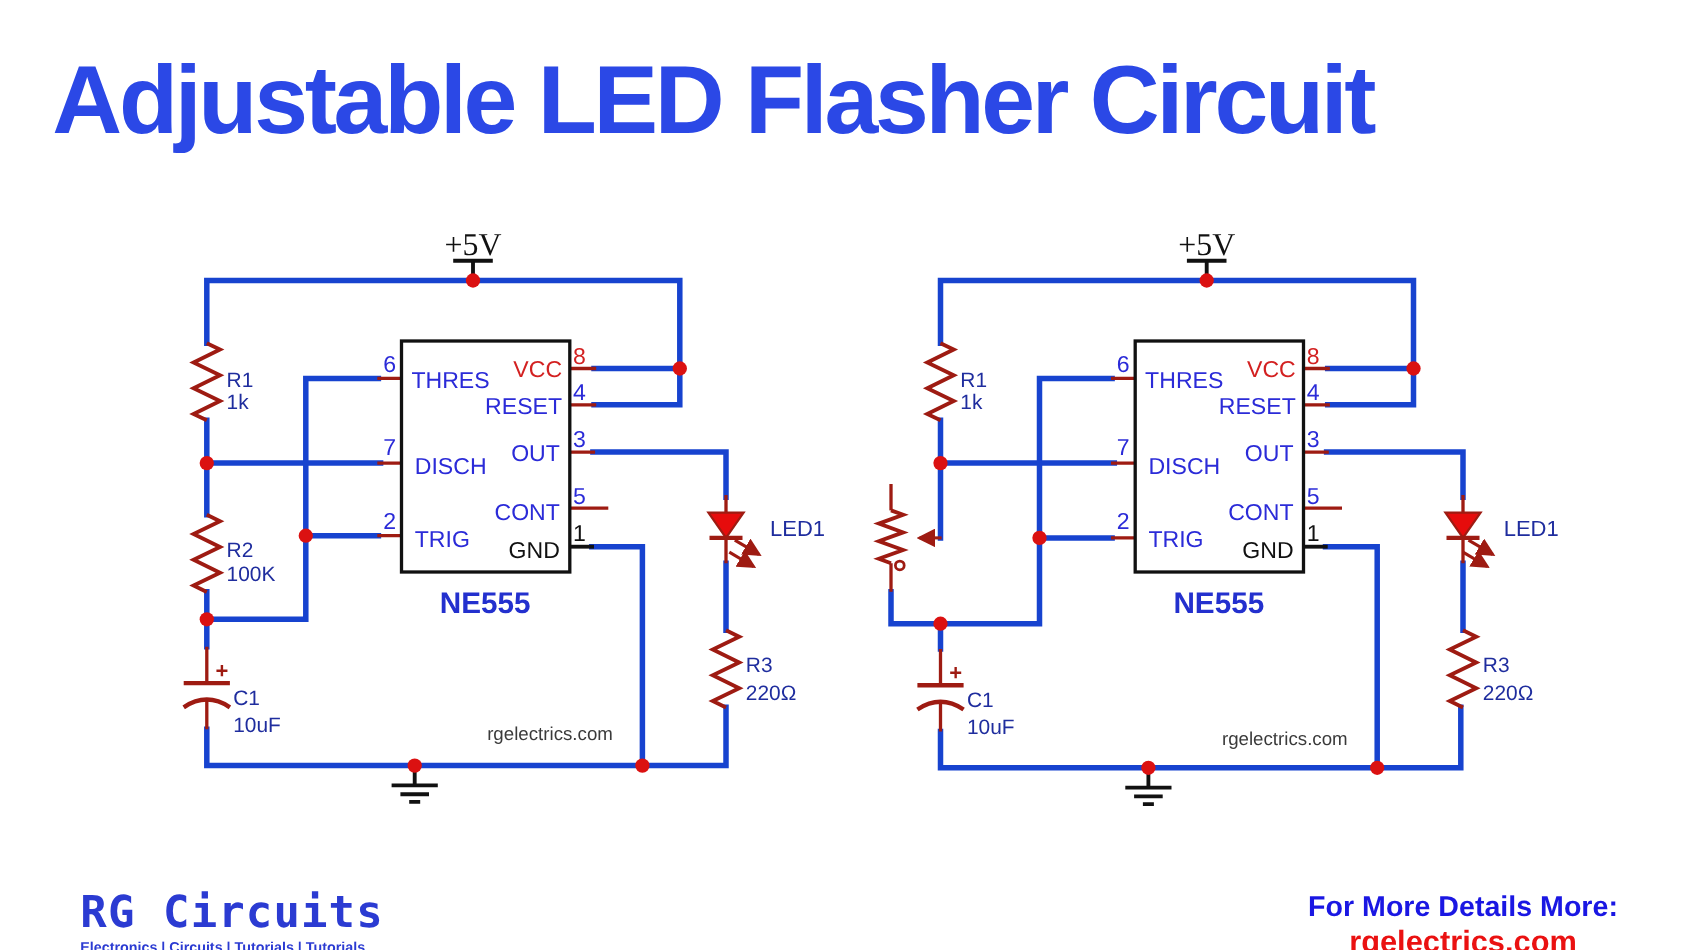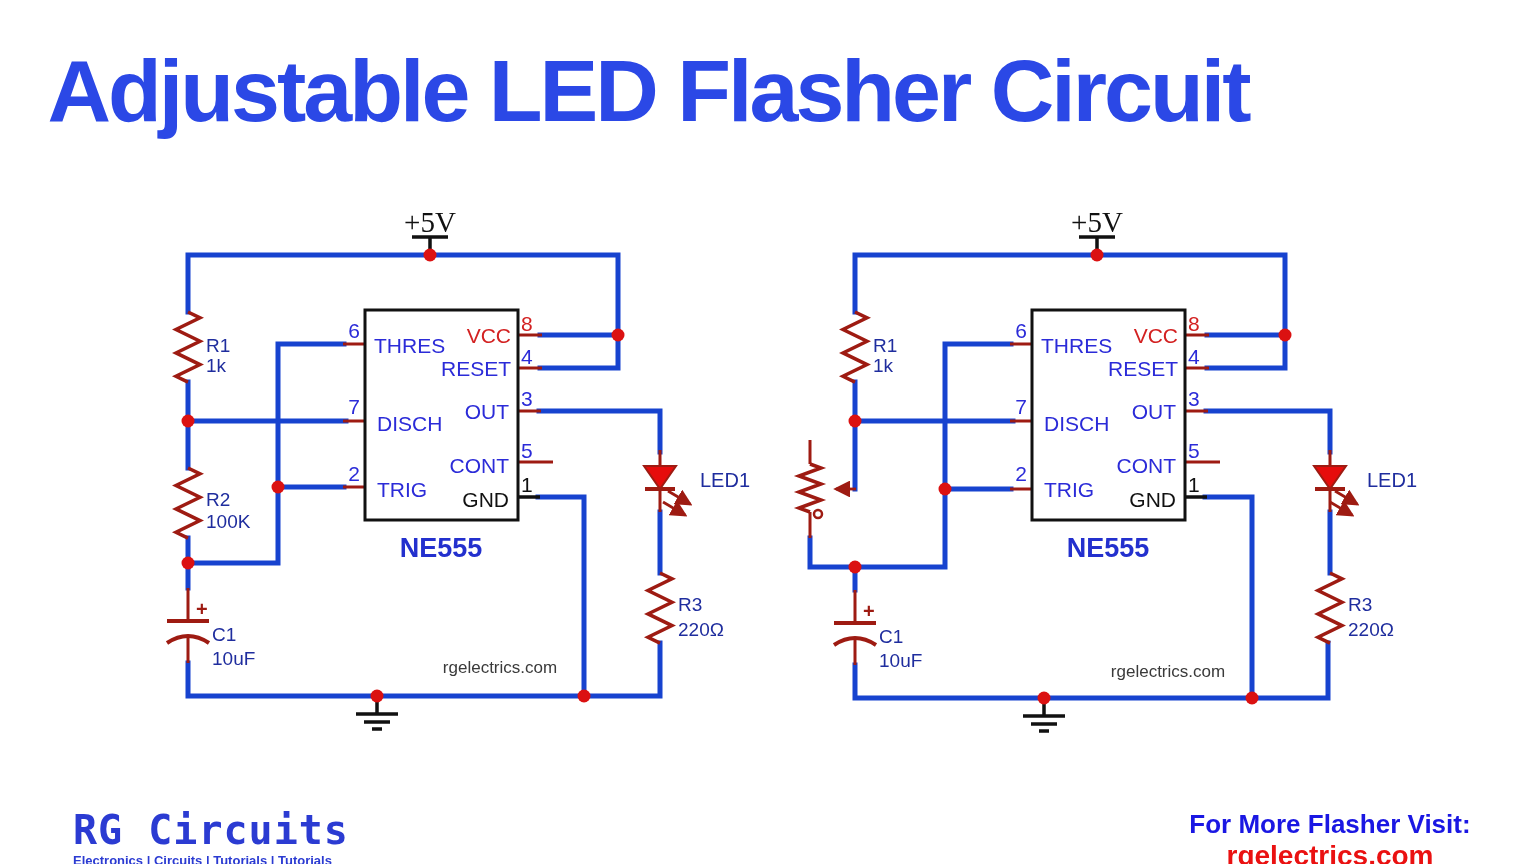--- a/index.html
+++ b/index.html
@@ -275,7 +275,7 @@
 </div>
 
 <div class="footer-right">
-  <div class="footer-line1">For More Flasher Visit:</div>
+  <div class="footer-line1">For More Details More:</div>
   <div class="footer-line2">rgelectrics.com</div>
 </div>
 

